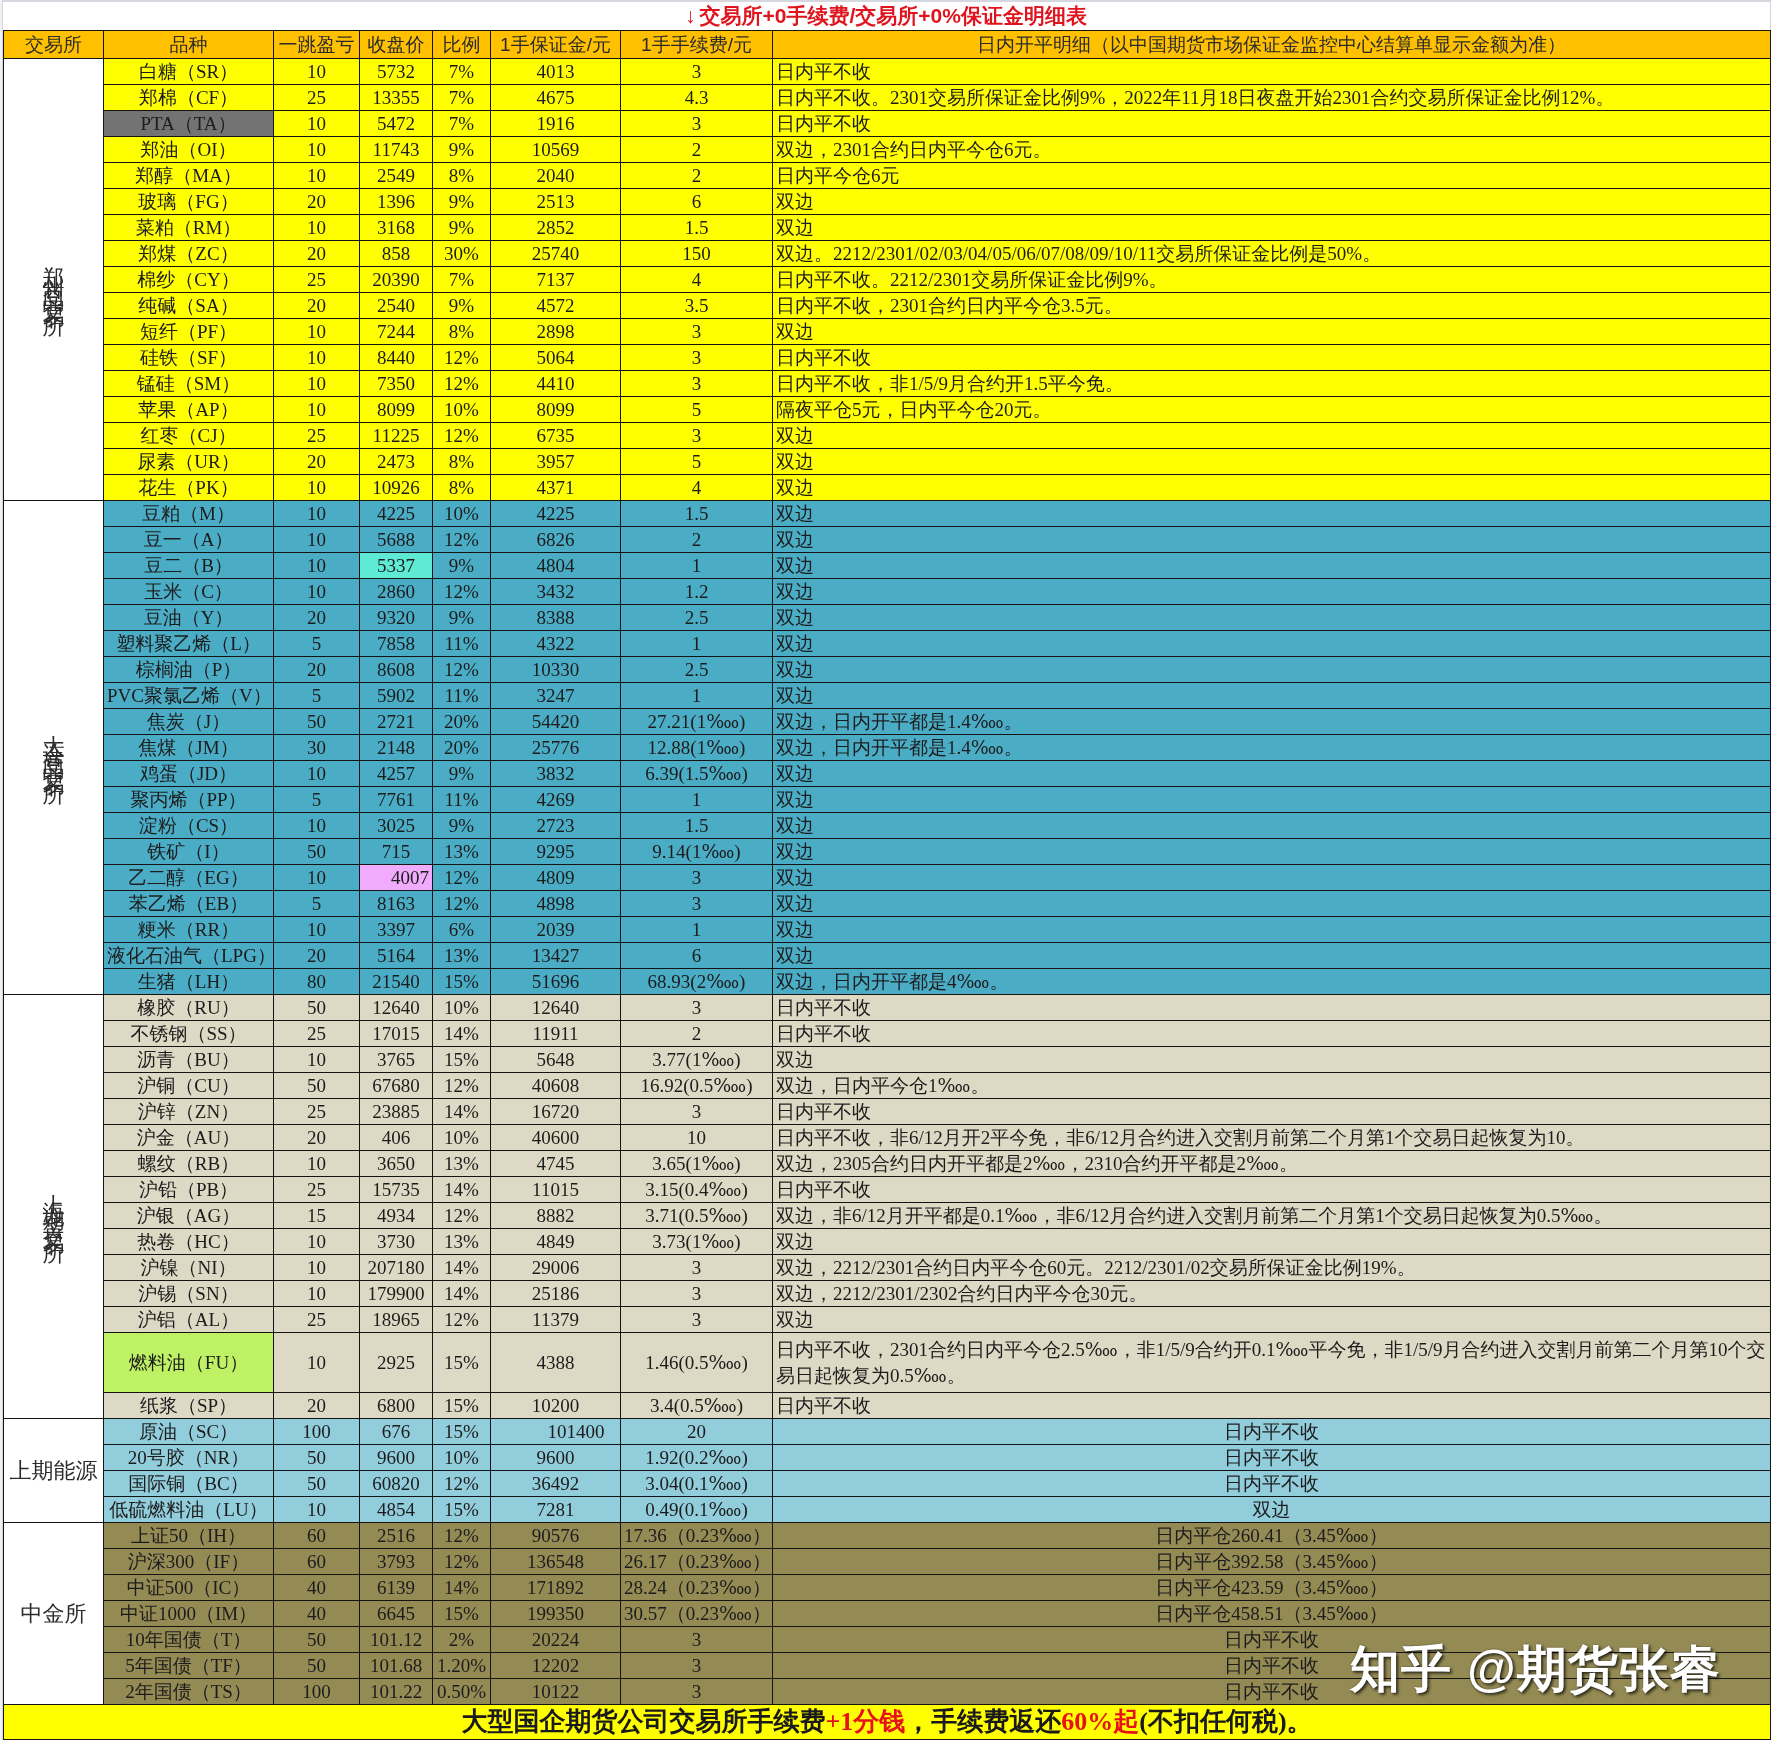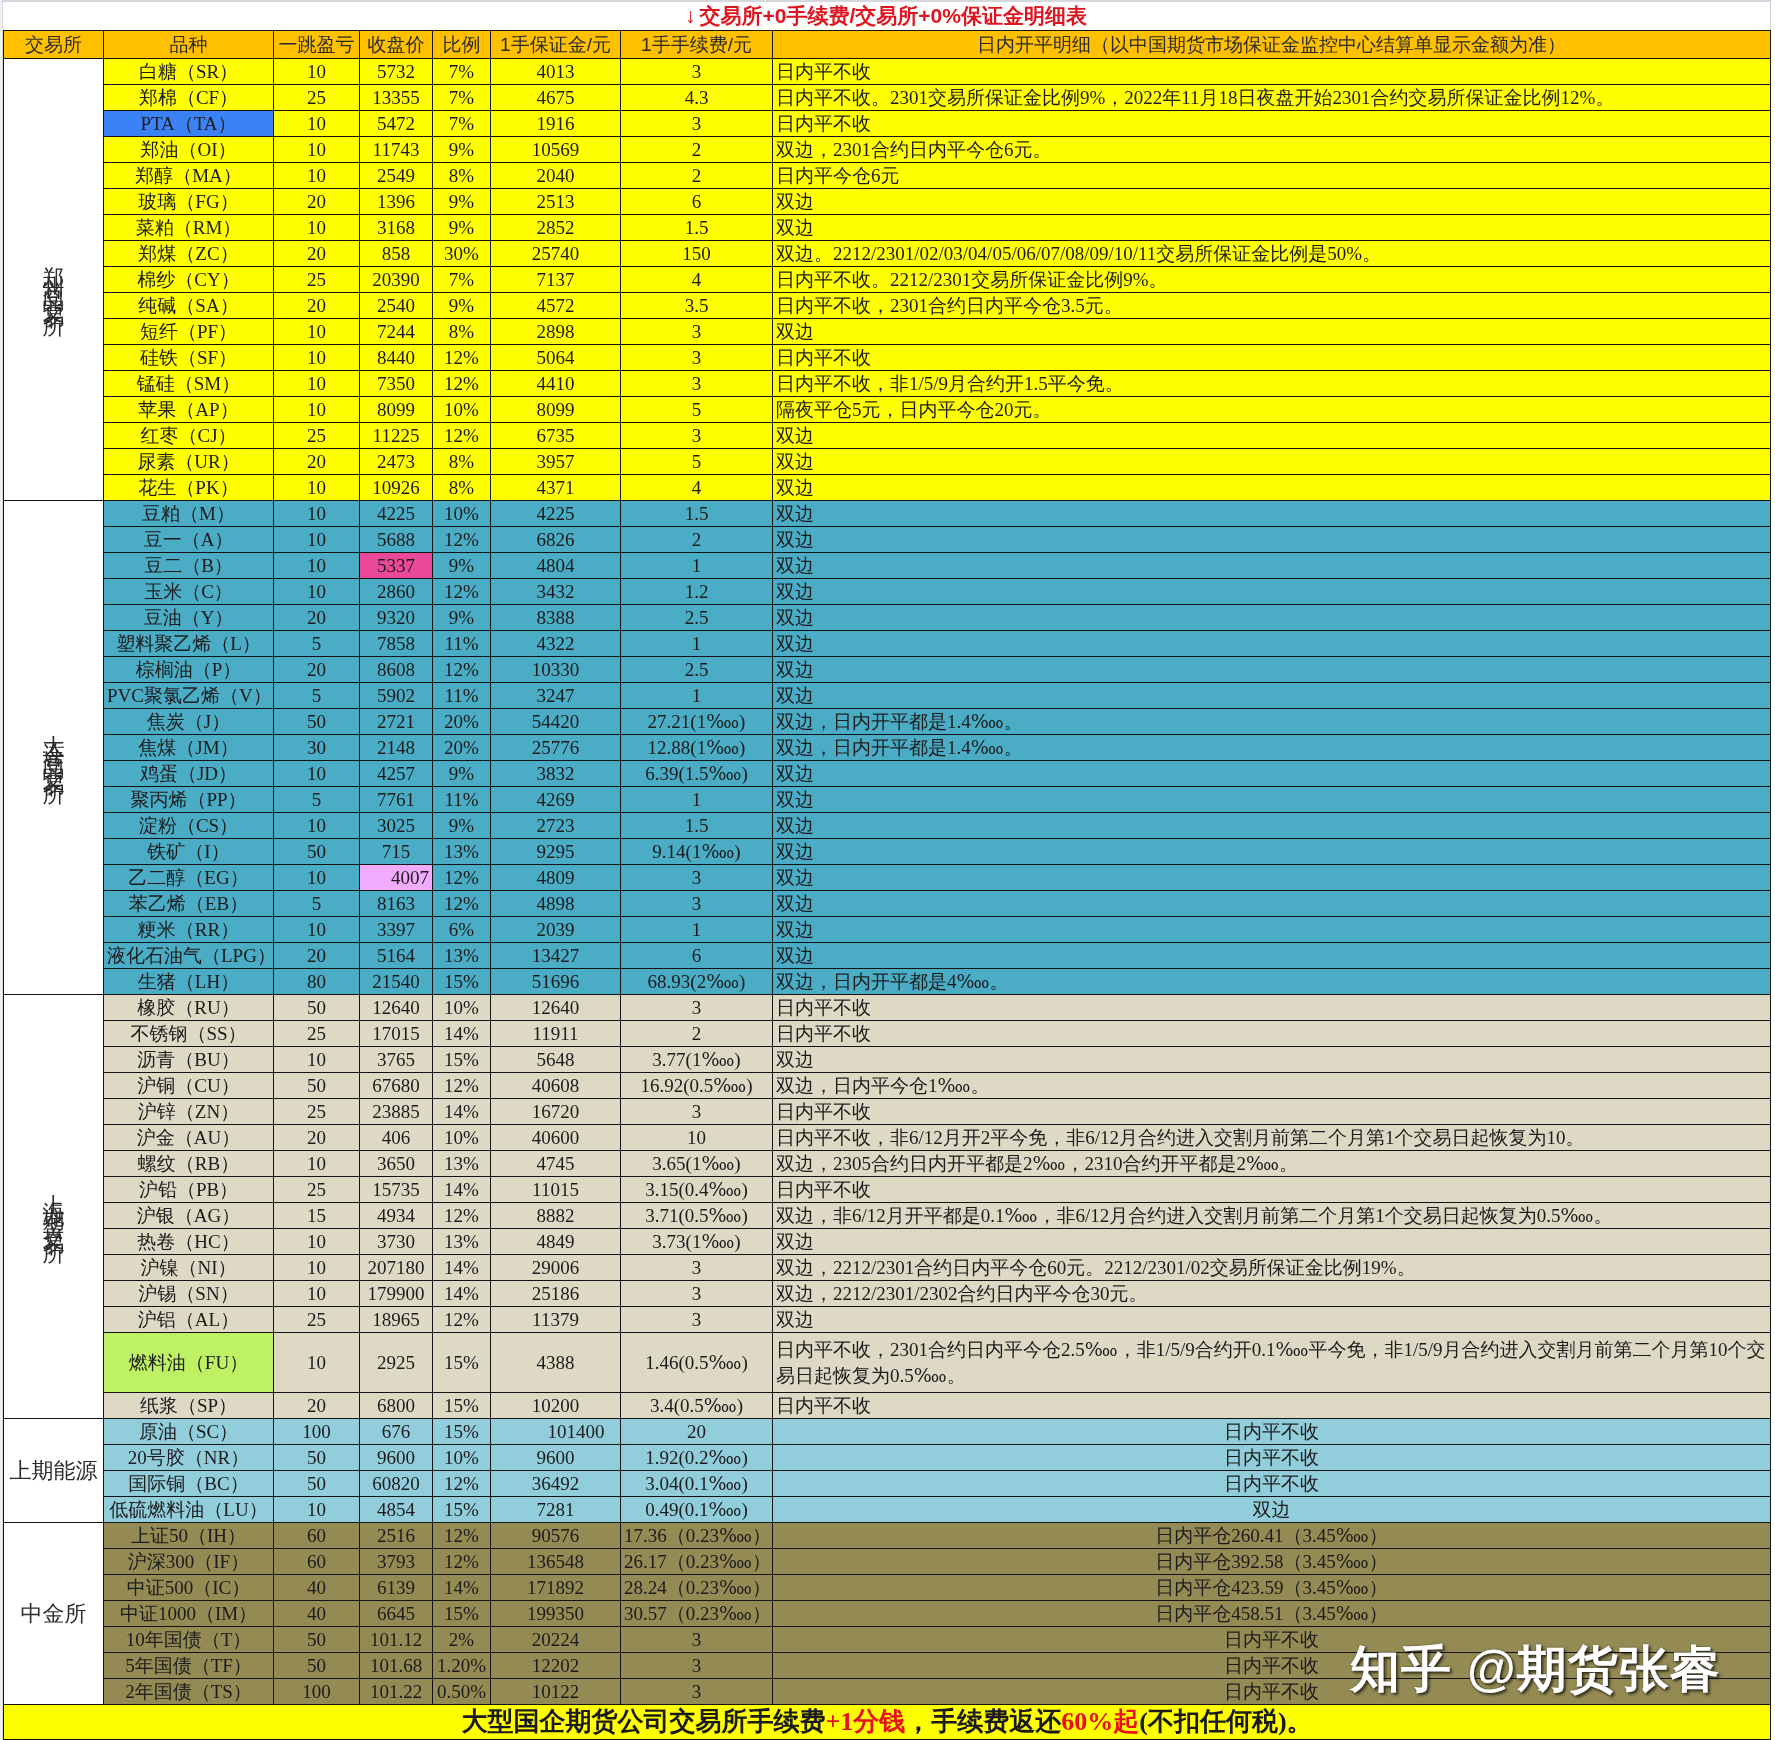--- a/index.html
+++ b/index.html
@@ -113,7 +113,7 @@
         <td class="detail" style="background: rgb(255, 255, 0);">日内平不收。2301交易所保证金比例9%，2022年11月18日夜盘开始2301合约交易所保证金比例12%。</td>
       </tr>
       <tr>
-        <td style="background: #3b82f6;">PTA（TA）</td>
+        <td style="background: #737373;">PTA（TA）</td>
         <td style="background: rgb(255, 255, 0);">10</td>
         <td style="background: rgb(255, 255, 0);">5472</td>
         <td style="background: rgb(255, 255, 0);">7%</td>

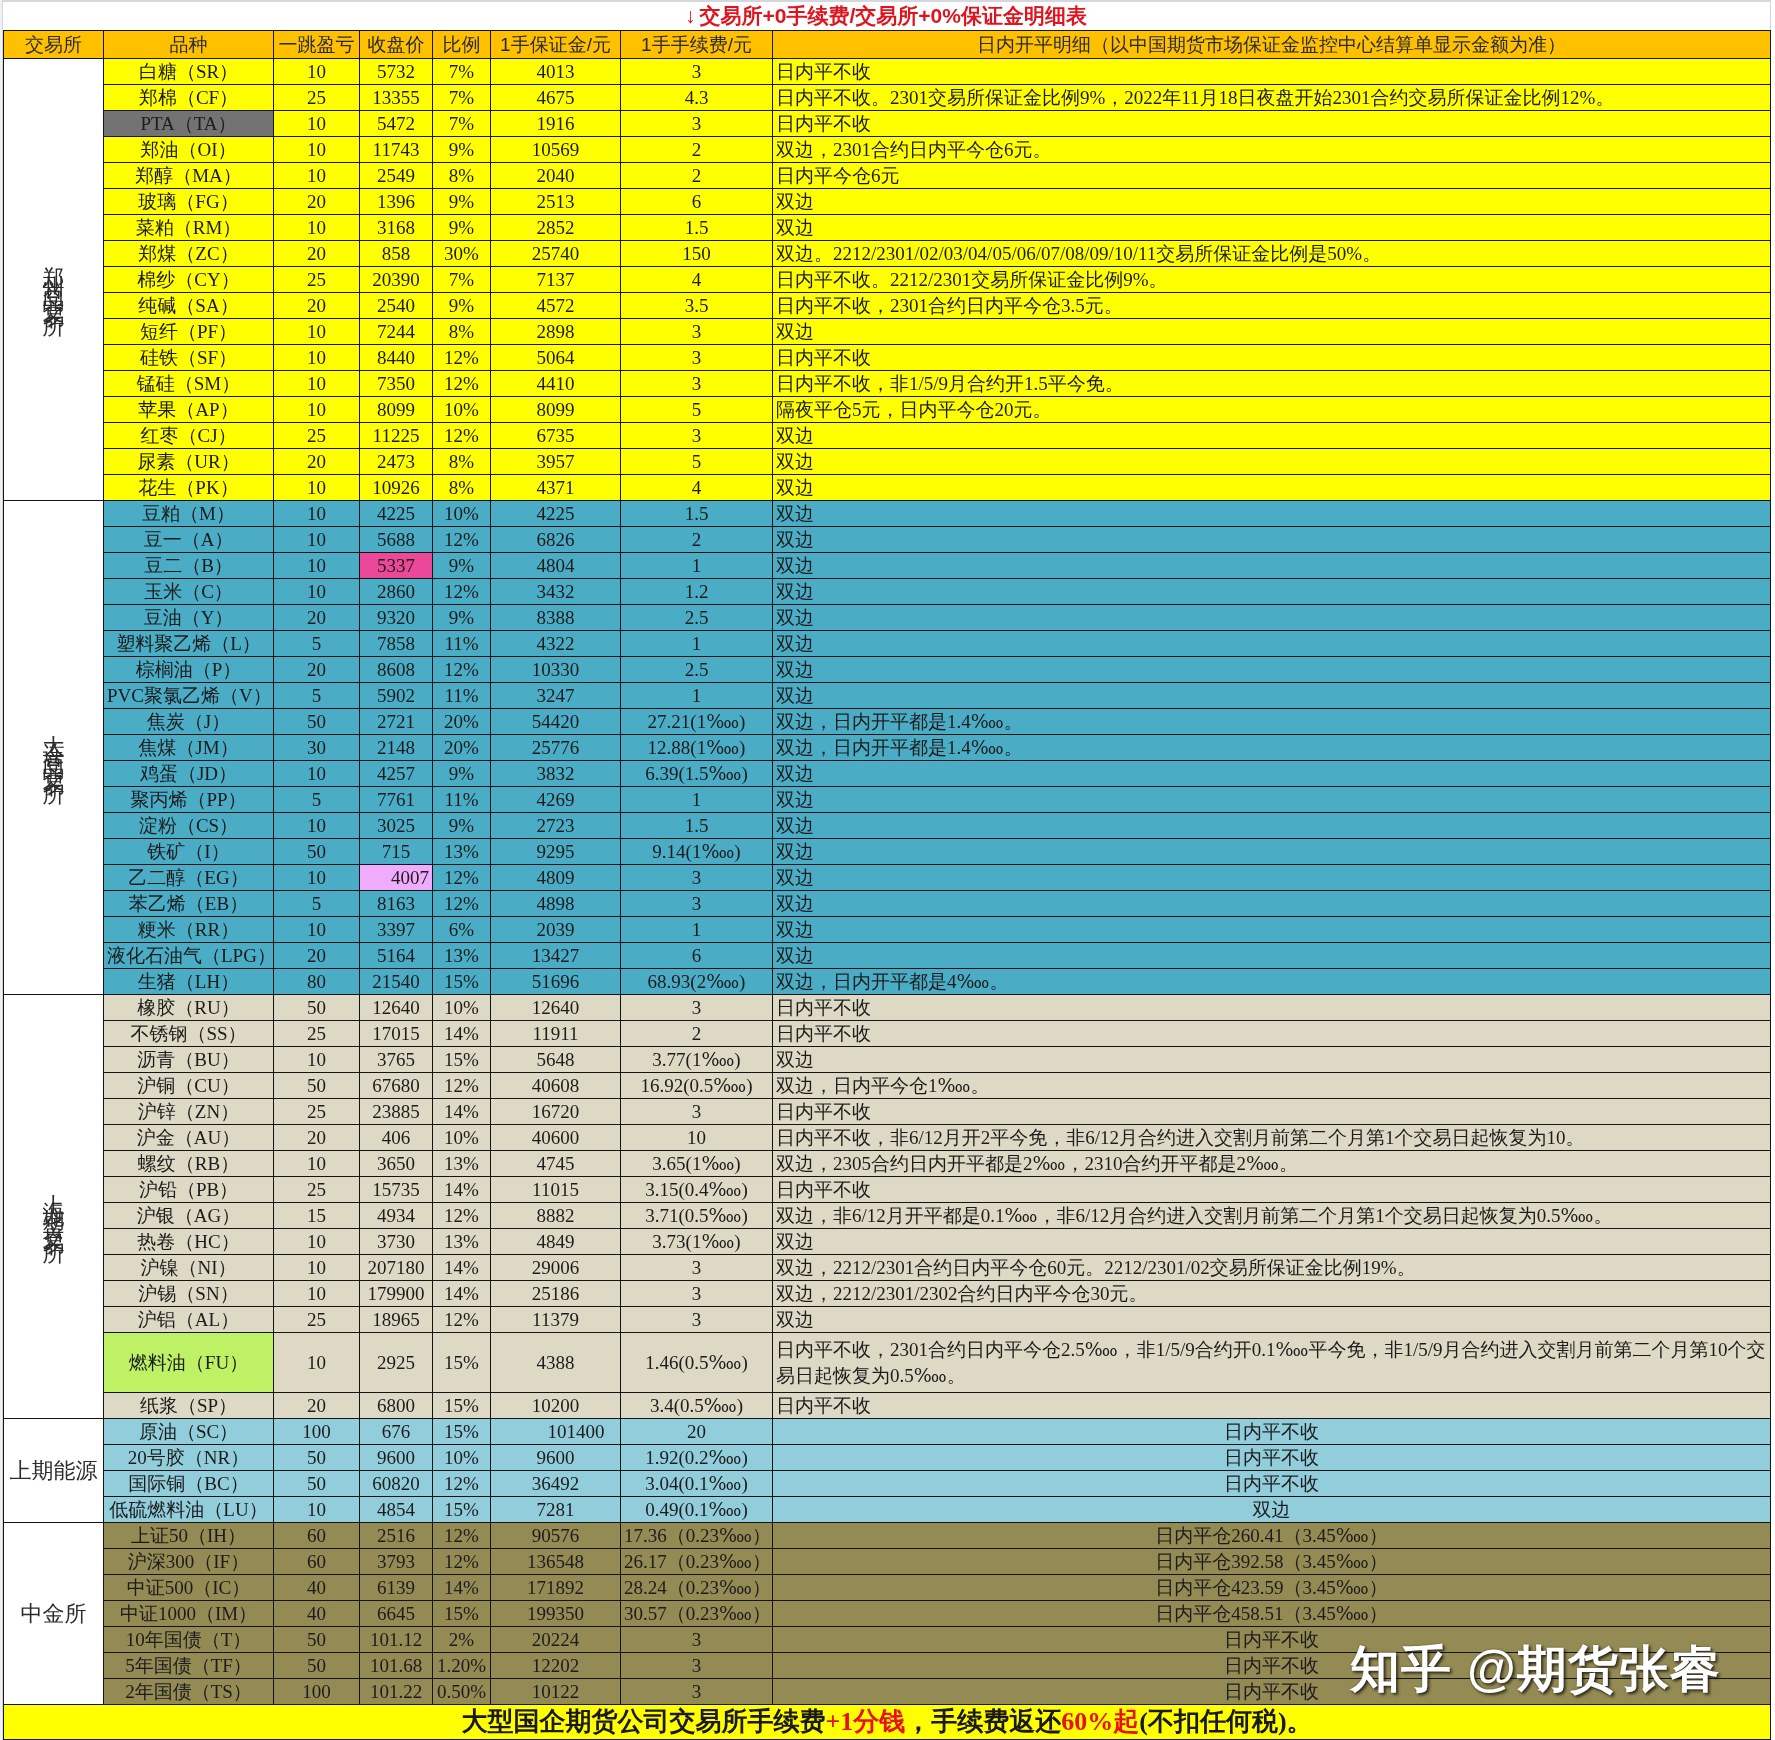--- a/index.html
+++ b/index.html
@@ -269,7 +269,7 @@
       <tr>
         <td style="background: rgb(75, 172, 198);">豆二（B）</td>
         <td style="background: rgb(75, 172, 198);">10</td>
-        <td style="background: #ec4899;">5337</td>
+        <td style="background: #5eead4;">5337</td>
         <td style="background: rgb(75, 172, 198);">9%</td>
         <td style="background: rgb(75, 172, 198);">4804</td>
         <td style="background: rgb(75, 172, 198);">1</td>

